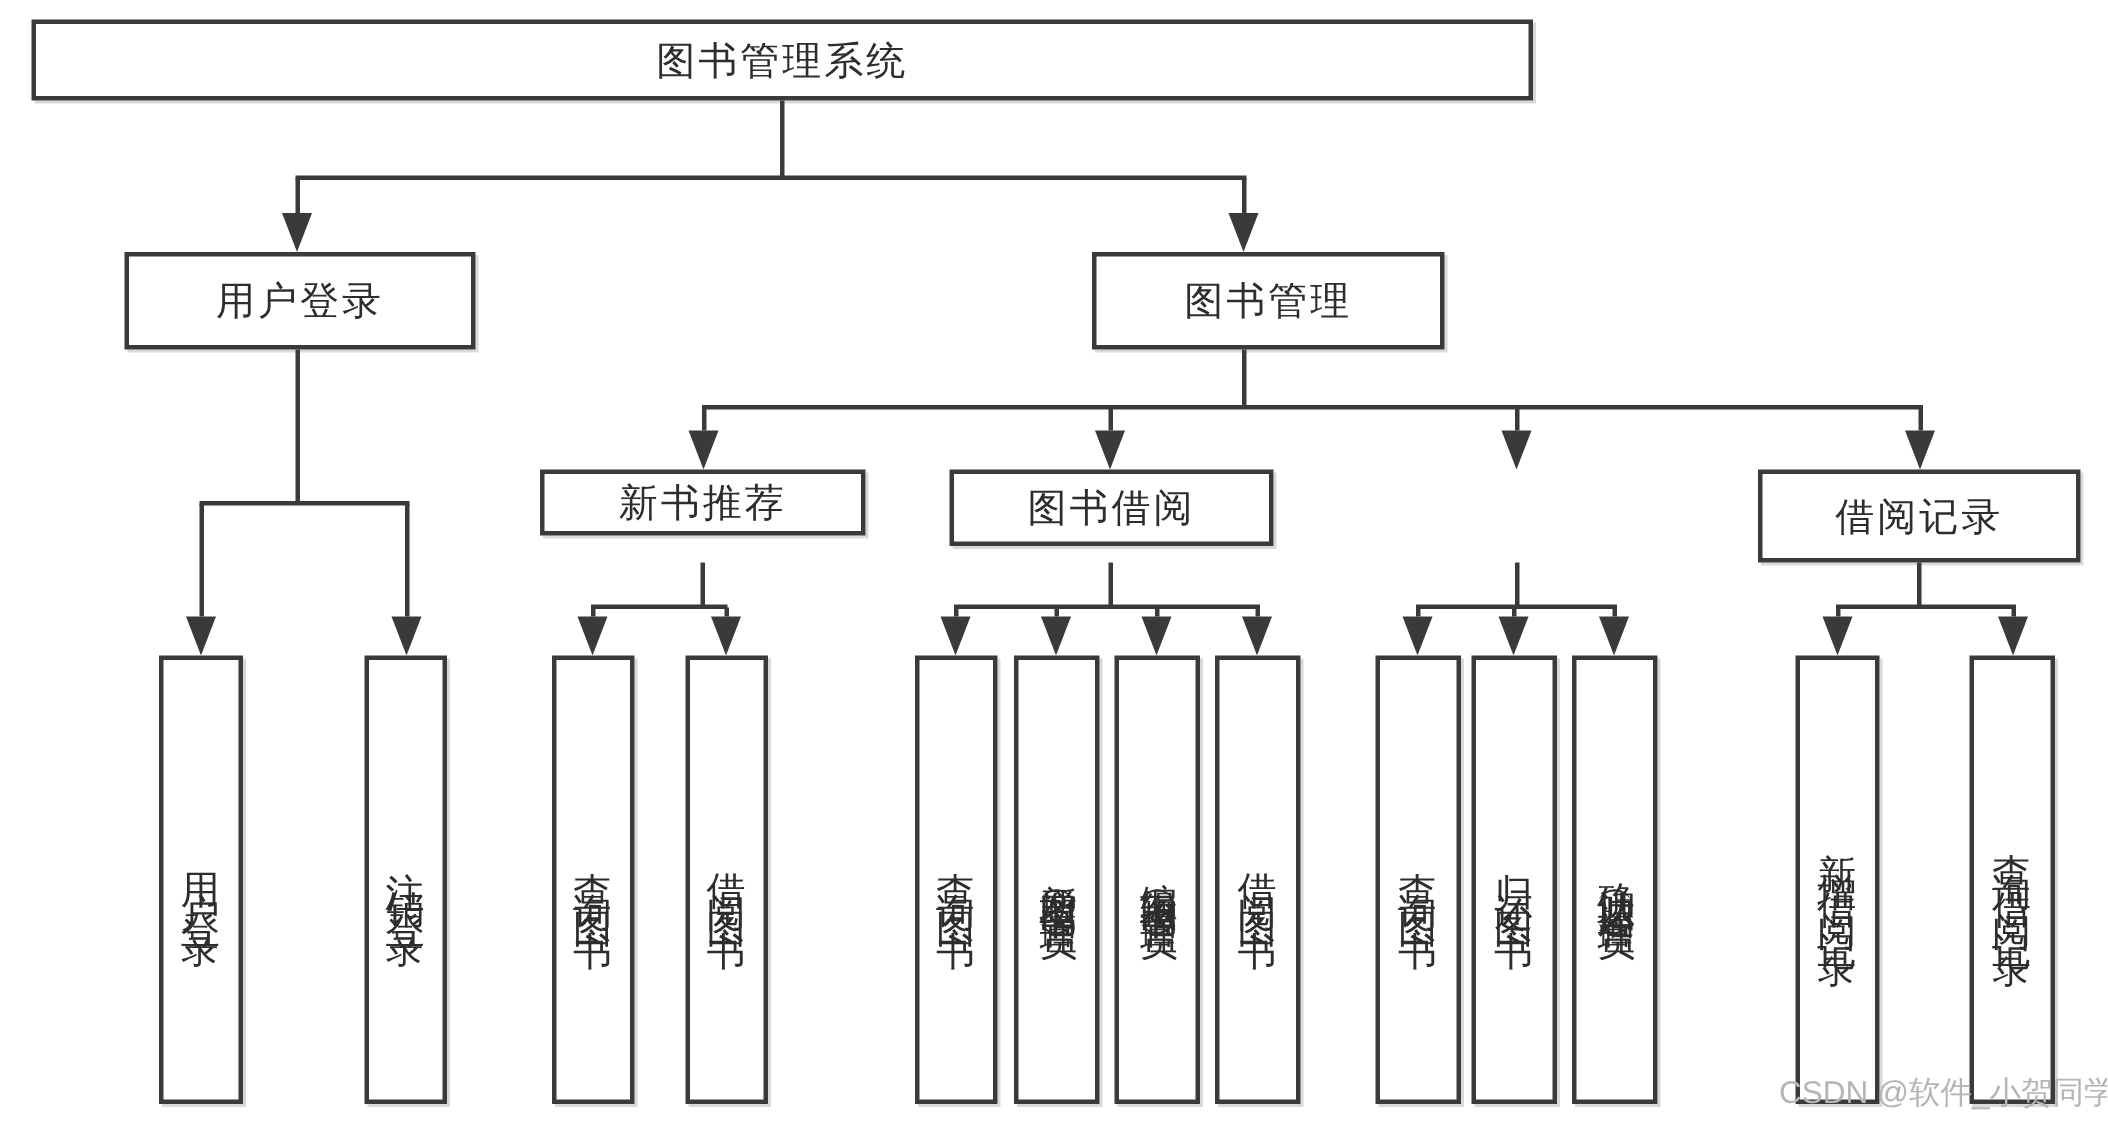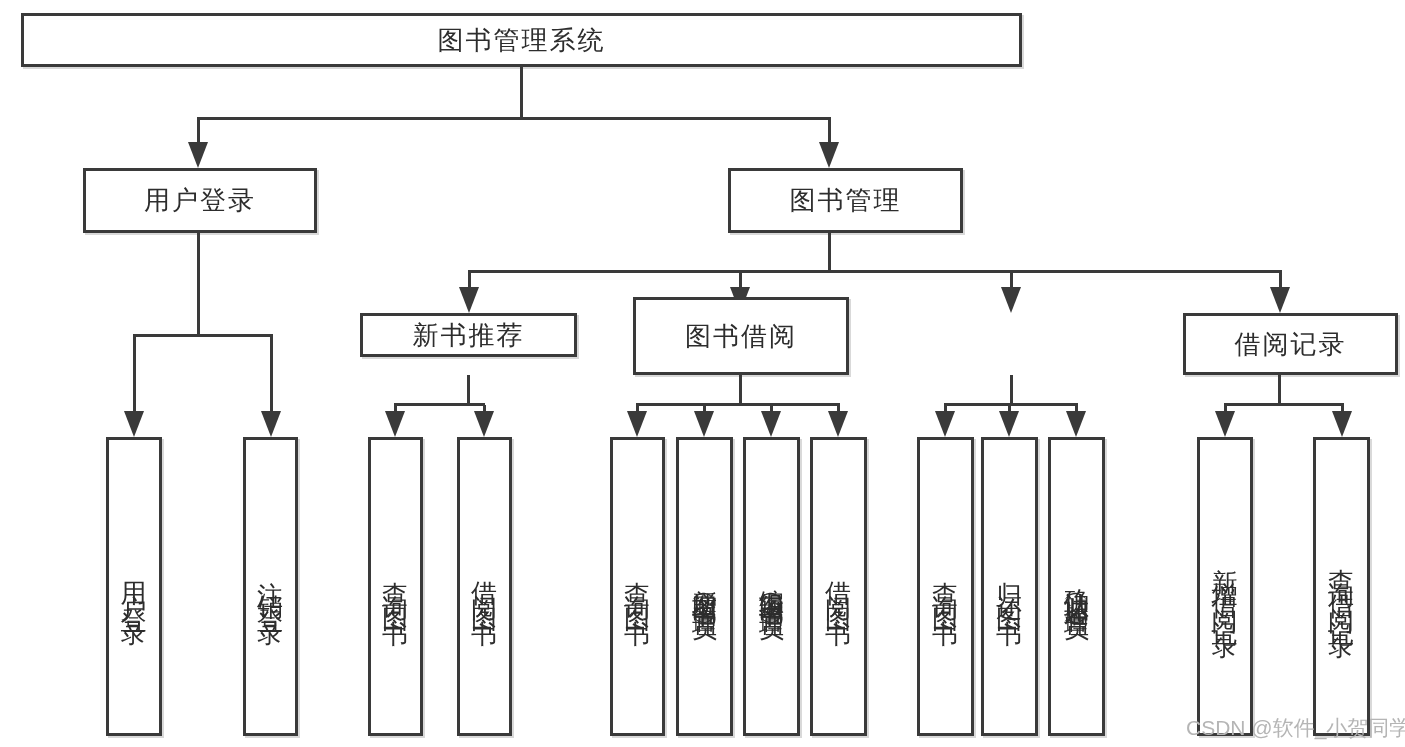--- a/index.html
+++ b/index.html
@@ -108,7 +108,7 @@
   </div>
 
   <div class="hbox" style="left:360px;top:313px;width:217px;height:44px;">新书推荐</div>
-  <div class="hbox" style="left:633px;top:297px;width:216px;height:78px;">图书借阅</div>
+  <div class="hbox" style="left:633px;top:313px;width:216px;height:51px;">图书借阅</div>
   <div class="hbox" style="left:1172px;top:313px;width:215px;height:62px;margin-left:11px;">借阅记录</div>
 
   <div>

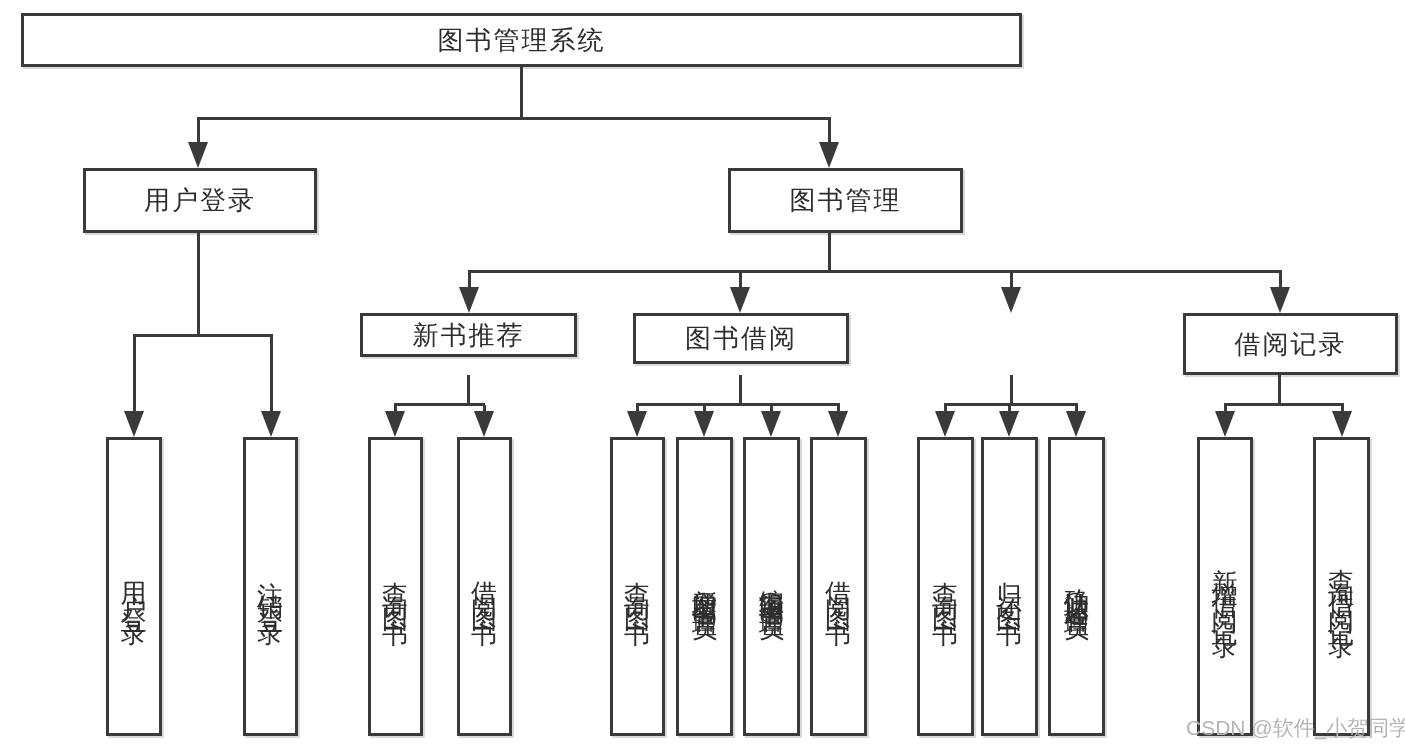--- a/index.html
+++ b/index.html
@@ -109,7 +109,7 @@
 
   <div class="hbox" style="left:360px;top:313px;width:217px;height:44px;">新书推荐</div>
   <div class="hbox" style="left:633px;top:313px;width:216px;height:51px;">图书借阅</div>
-  <div class="hbox" style="left:1172px;top:313px;width:215px;height:62px;margin-left:11px;">借阅记录</div>
+  <div class="hbox" style="left:1172px;top:313px;width:215px;height:62px;">借阅记录</div>
 
   <div>
     <div class="v" style="left:467px;top:375px;height:30px;"></div>

